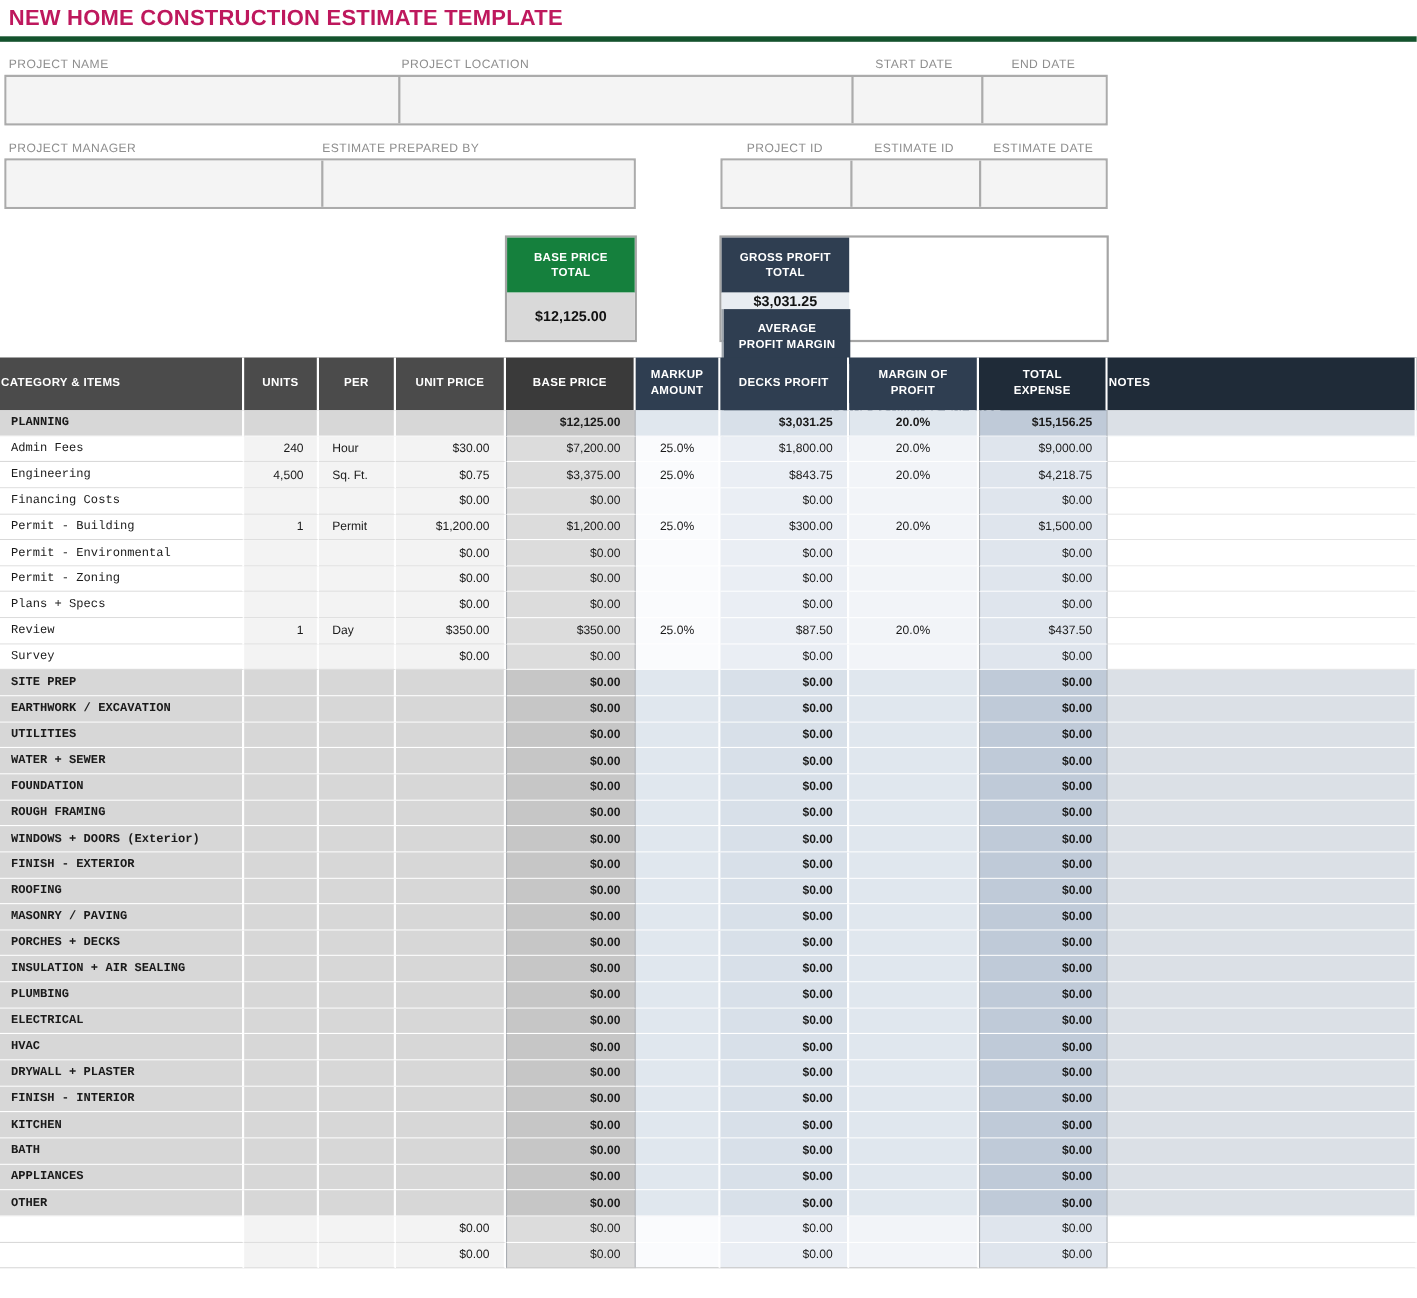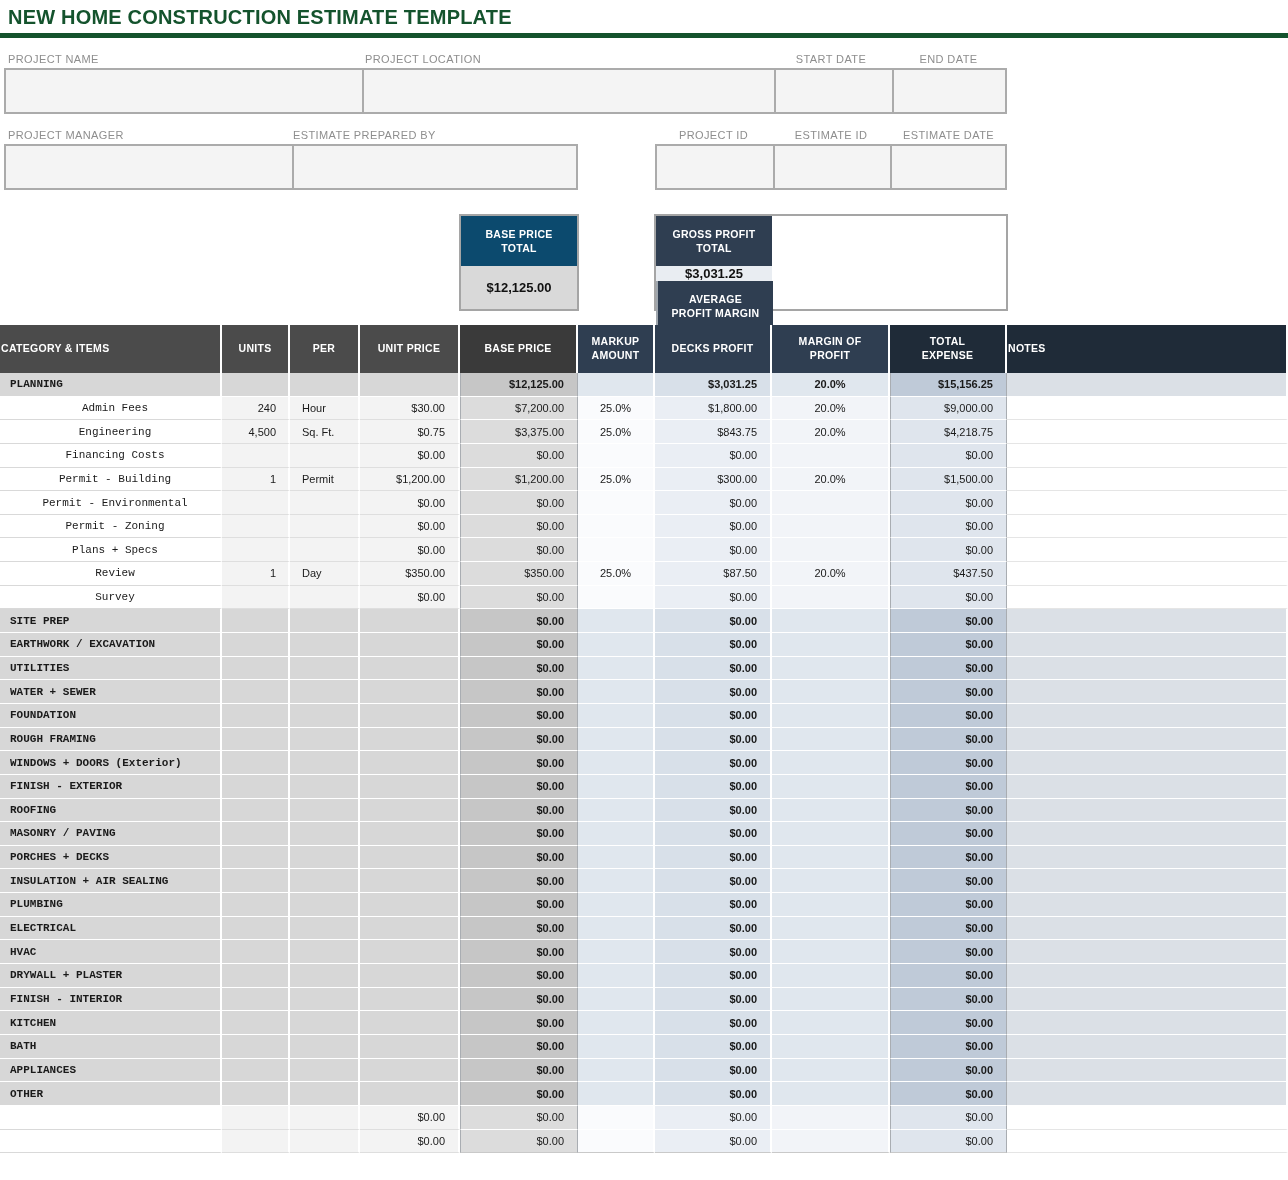--- a/index.html
+++ b/index.html
@@ -9,7 +9,7 @@
   .abs { position:absolute; }
 
   
-  .page-title { left:8px; top:6px; font-size:20px; font-weight:bold; color:#14532d; letter-spacing:.2px; }
+  .page-title { left:8px; top:6px; font-size:20px; font-weight:bold; color:#be185d; letter-spacing:.2px; }
   .title-rule { left:0; top:33px; width:1288px; height:5px; background:#14532d; }
 
   

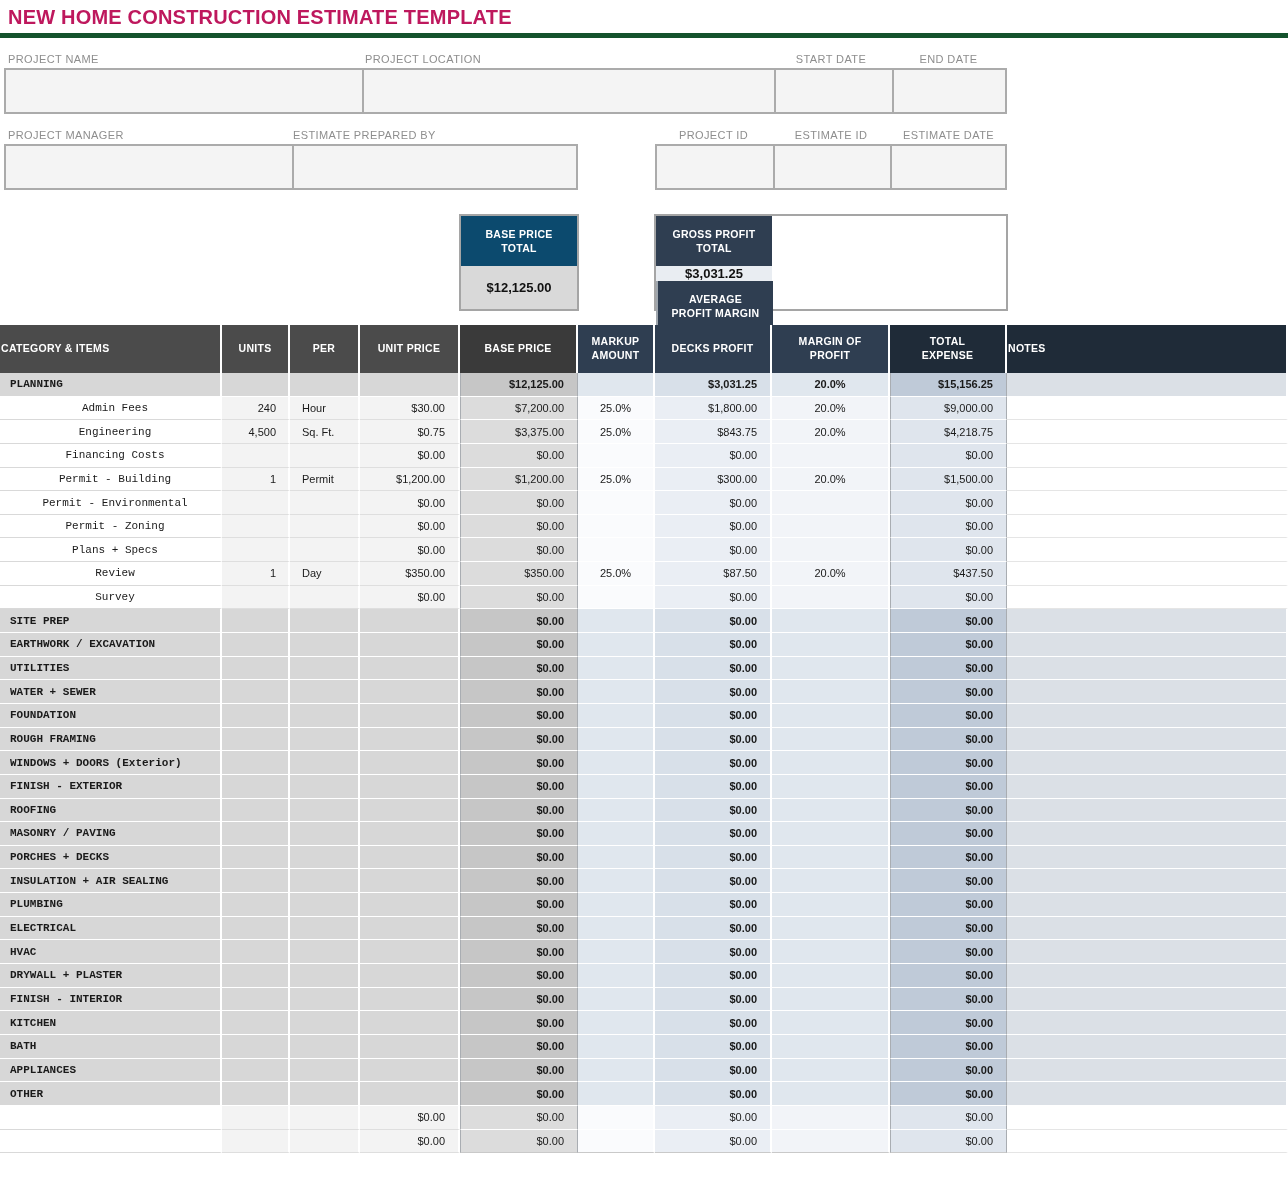--- a/index.html
+++ b/index.html
@@ -29,7 +29,7 @@
            color:#fff; font-weight:bold; font-size:10.5px; line-height:1.35; letter-spacing:.3px; padding:0 10px; }
   .sval  { flex:1; display:flex; align-items:center; justify-content:center;
            font-weight:bold; font-size:13px; color:#111; }
-  .shead.gray { background:#0c4a6e; }
+  .shead.gray { background:#15803d; }
   .shead.navy { background:#2f3e51; }
   .sval.gray  { background:#d9d9d9; }
   .sval.blue1 { background:#e9edf2; }

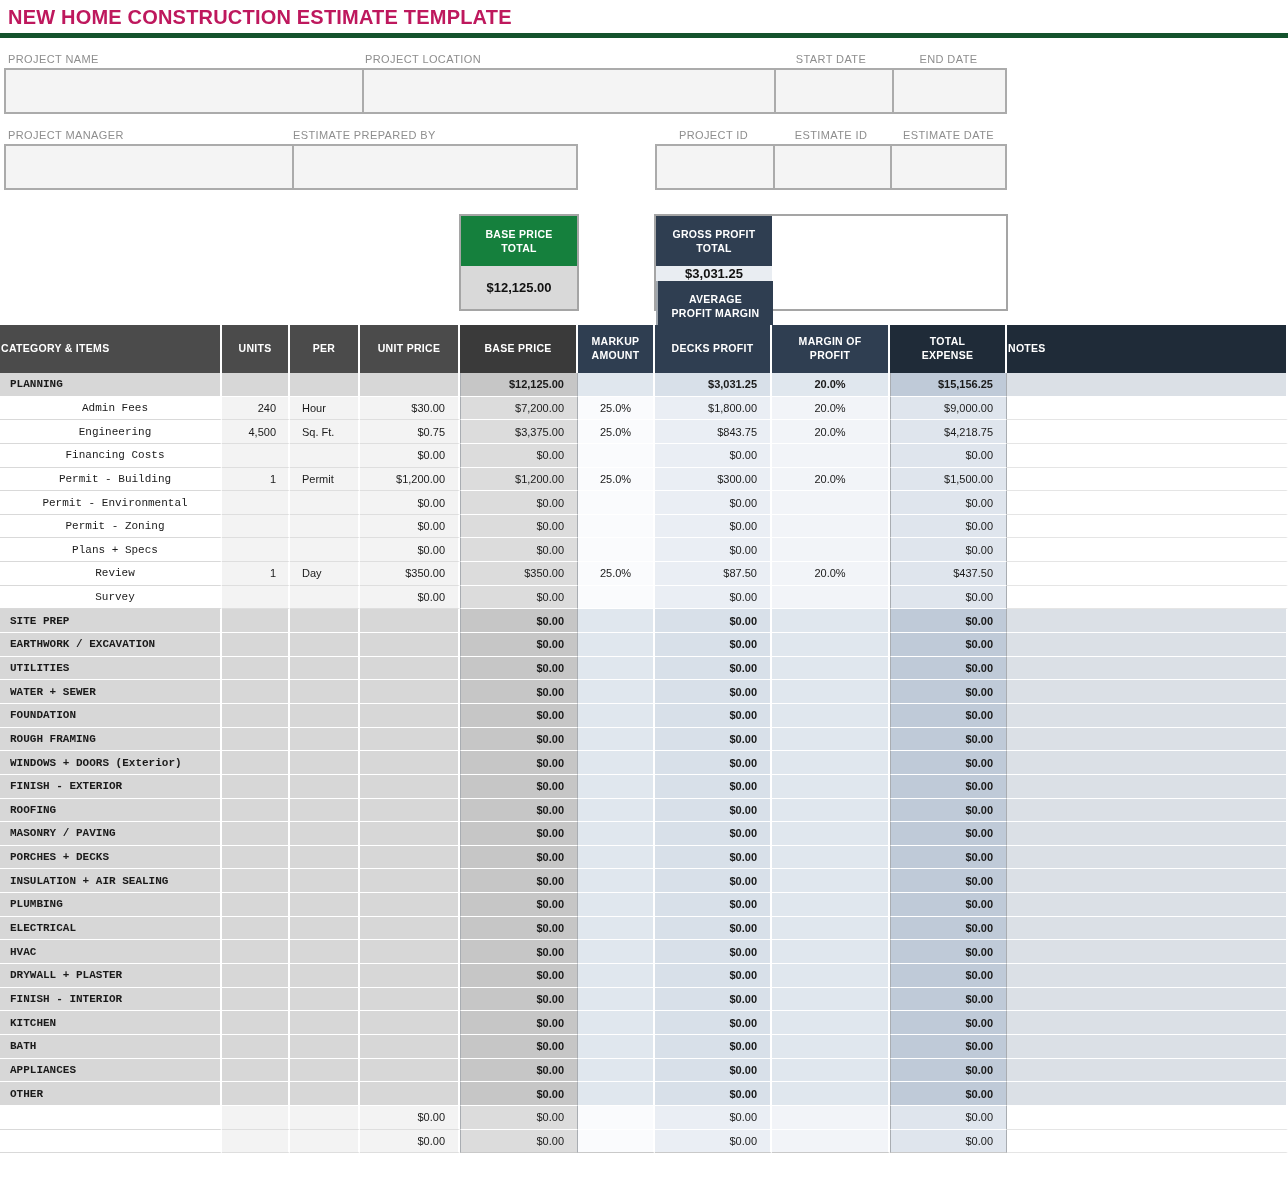--- a/index.html
+++ b/index.html
@@ -71,7 +71,7 @@
   tr.row-group td.c-notes  { background:#dbe0e6; }
 
   
-  tr.row-item td.c-cat    { background:#fff; border-bottom-color:#d9d9d9;text-align:center; }
+  tr.row-item td.c-cat    { background:#fff; border-bottom-color:#d9d9d9; }
   tr.row-item td.c-units, tr.row-item td.c-per, tr.row-item td.c-unitprice { background:#f3f3f3; border-bottom-color:#dedede; }
   tr.row-item td.c-base   { background:#dcdcdc; }
   tr.row-item td.c-markup { background:#fafbfd; }

